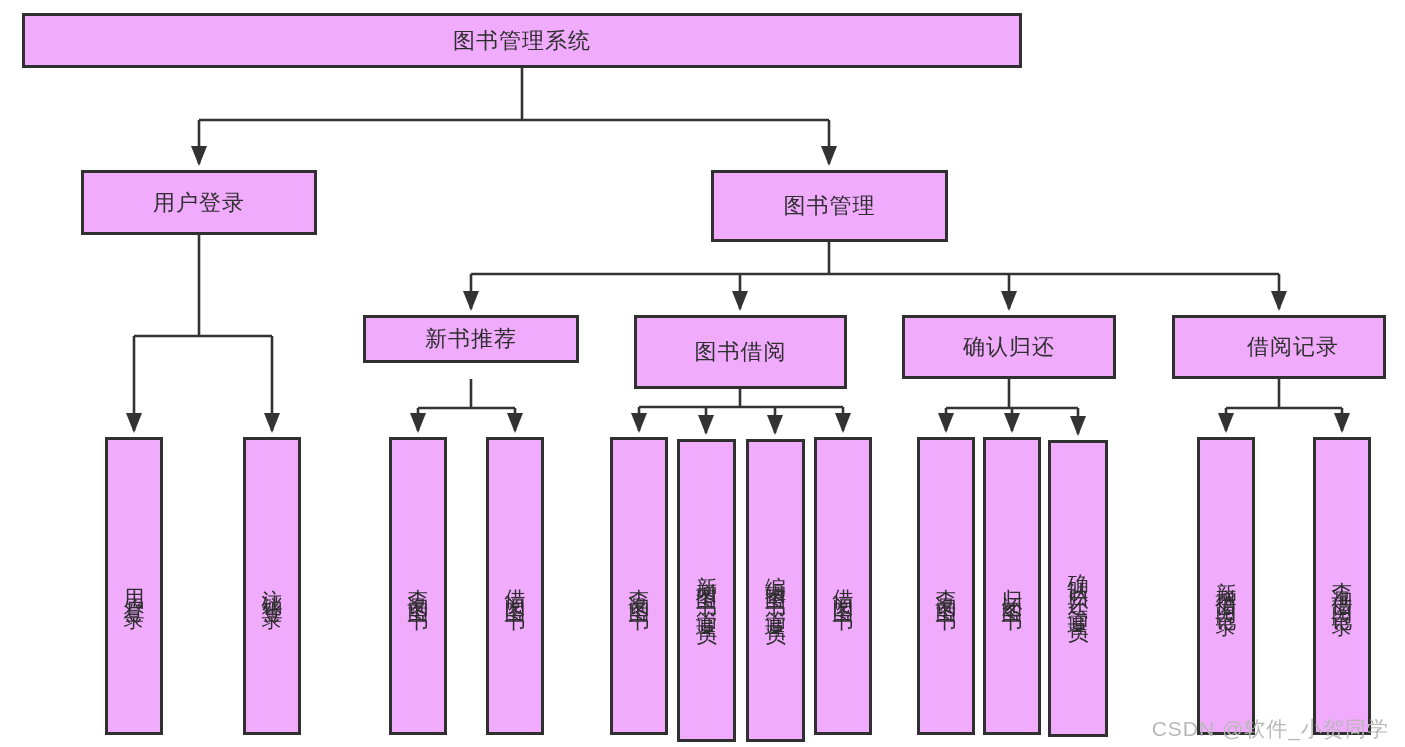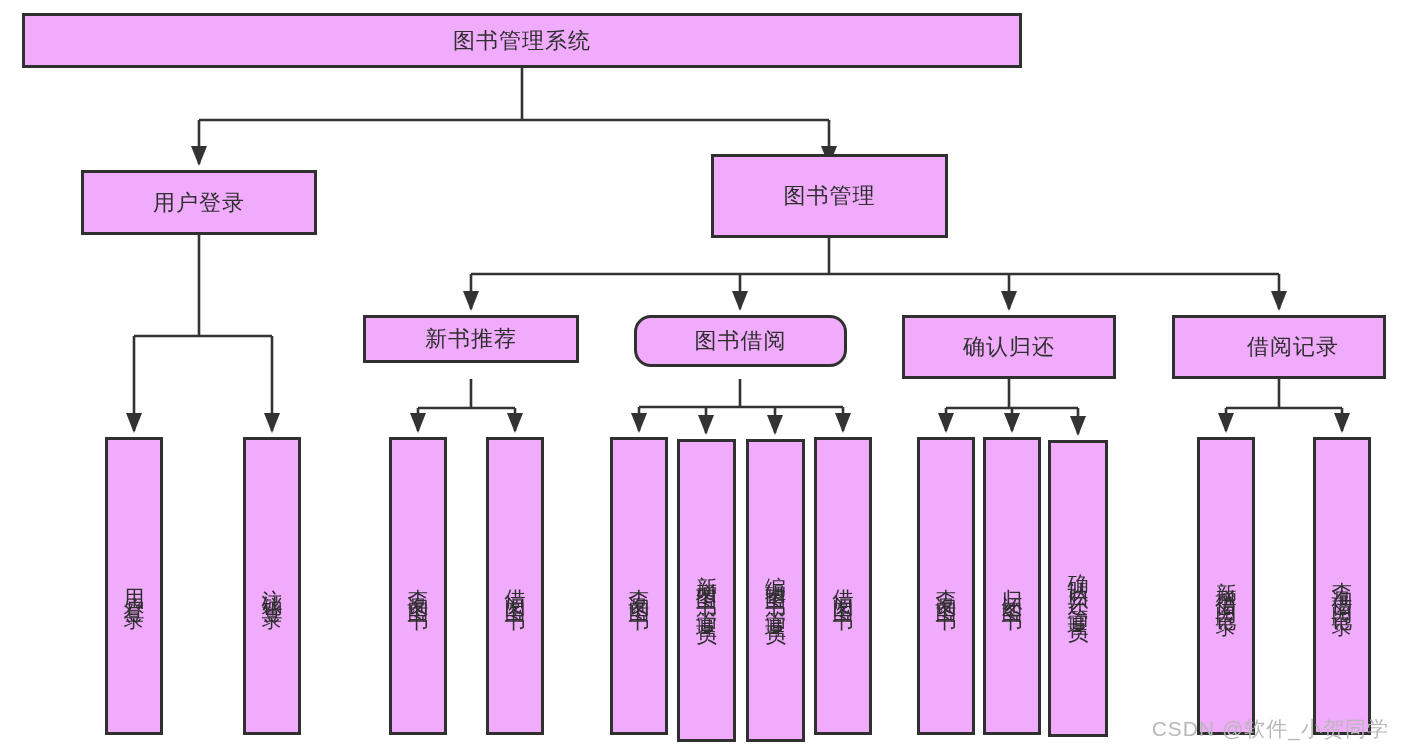--- a/index.html
+++ b/index.html
@@ -106,7 +106,7 @@
   <div class="box" style="left:81px; top:170px; width:236px; height:65px;">
     <span class="h-label">用户登录</span>
   </div>
-  <div class="box" style="left:711px; top:154px; width:237px; height:84px;">
+  <div class="box" style="left:711px; top:170px; width:237px; height:72px;">
     <span class="h-label">图书管理</span>
   </div>
 

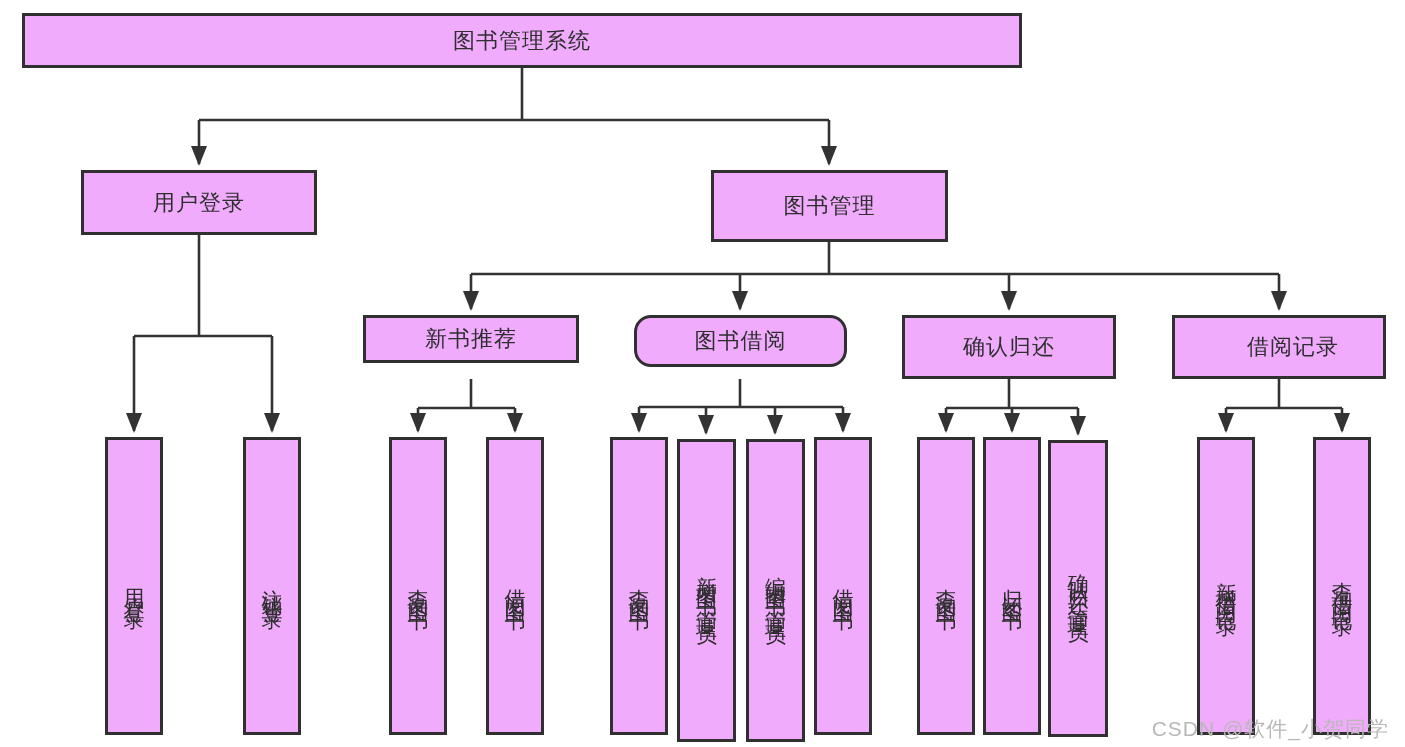--- a/index.html
+++ b/index.html
@@ -113,7 +113,7 @@
   <div class="box" style="left:363px; top:315px; width:216px; height:48px;">
     <span class="h-label">新书推荐</span>
   </div>
-  <div class="box" style="left:634px; top:315px; width:213px; height:52px;border-radius:17px;">
+  <div class="box" style="left:634px; top:315px; width:213px; height:74px;">
     <span class="h-label">图书借阅</span>
   </div>
   <div class="box" style="left:902px; top:315px; width:214px; height:64px;">

